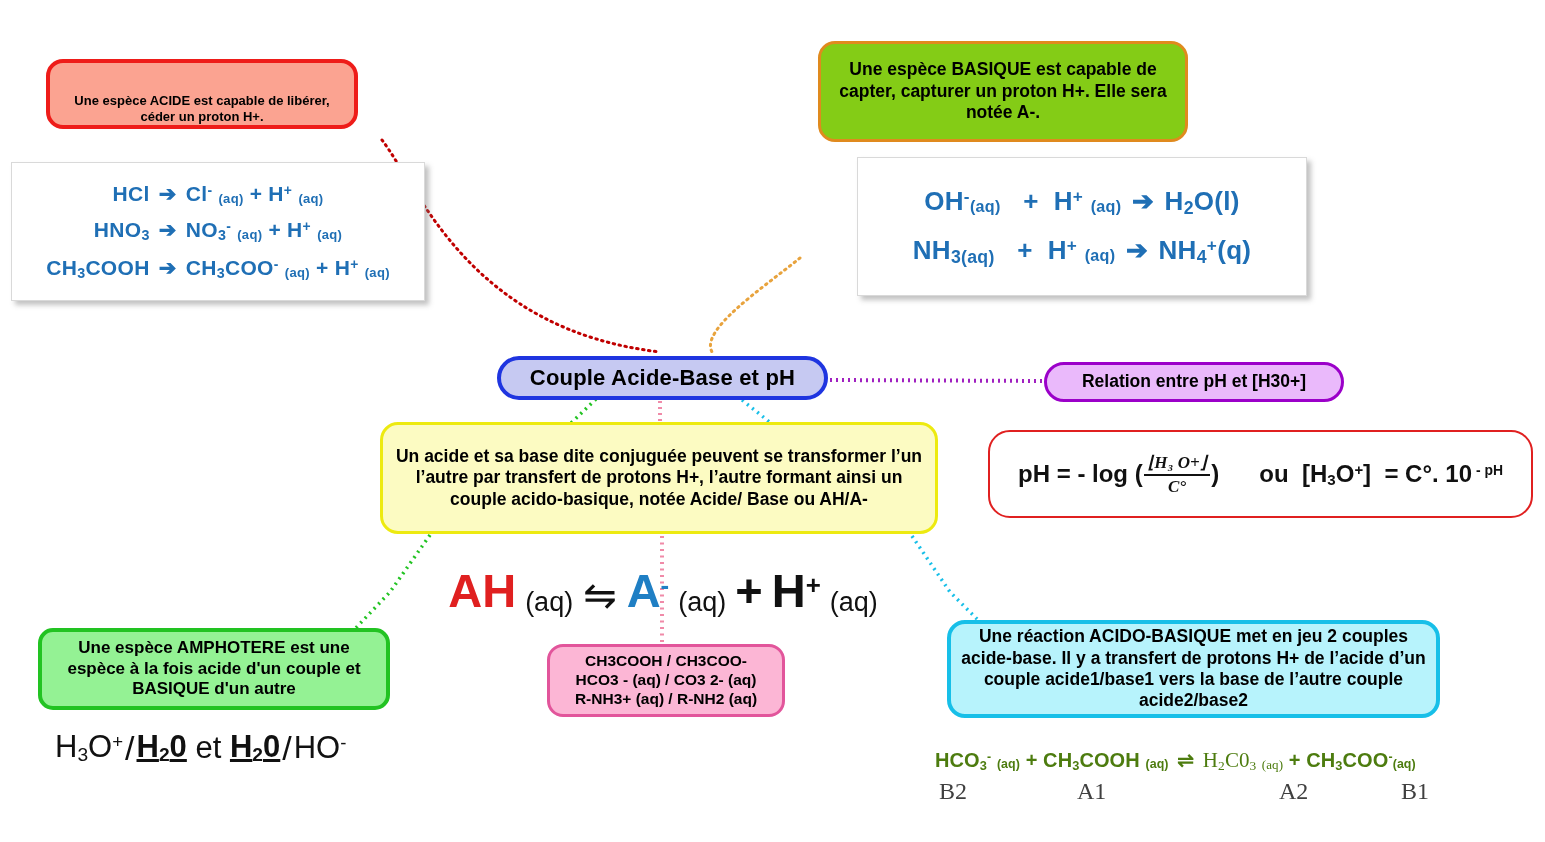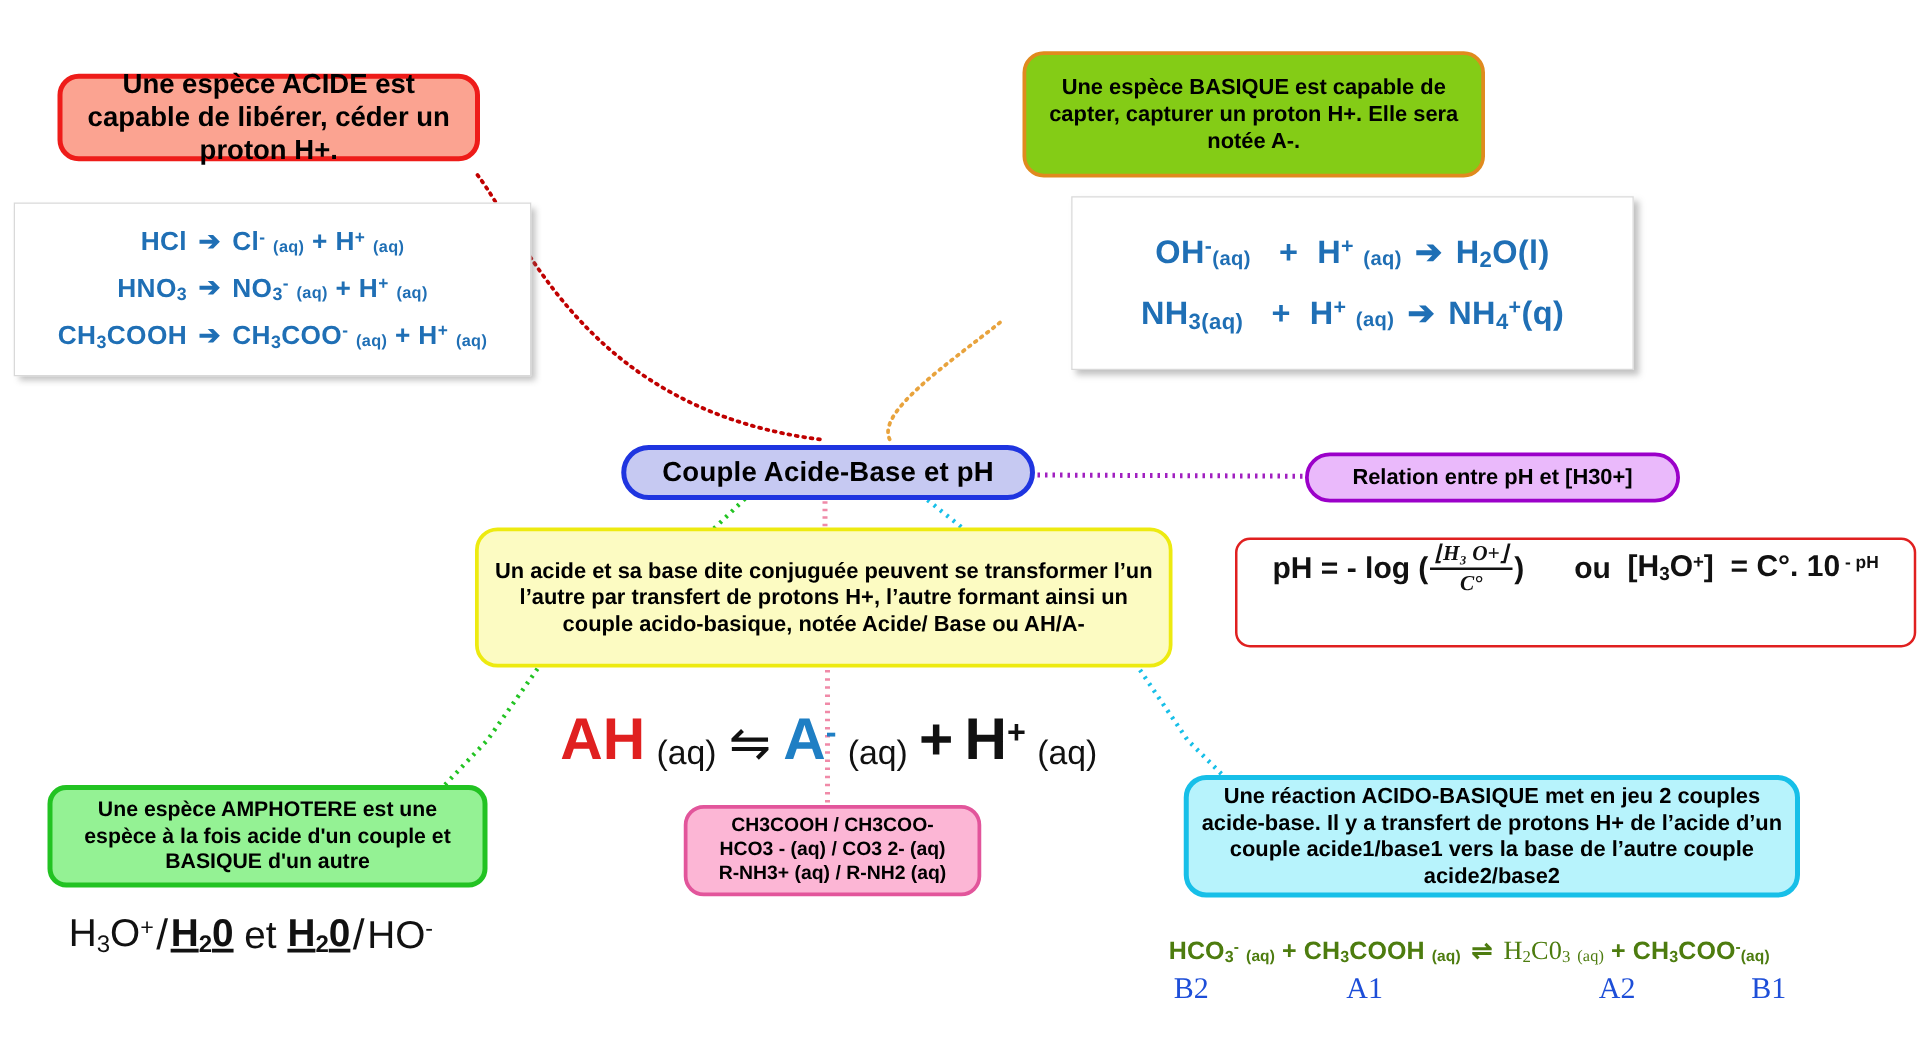--- a/index.html
+++ b/index.html
@@ -40,11 +40,12 @@
 
   
   .n-acide {
-    left: 46px; top: 59px; width: 338px; height: 70px;
+    left: 46px; top: 59px; width: 312px; height: 70px;
     background: #fba391;
     border: 4px solid #ee1c19;
     border-radius: 17px;
-    font-size: 22px;
+    font-size: 13px;
+    align-items: flex-end;
   }
   .n-basique {
     left: 818px; top: 41px; width: 370px; height: 101px;

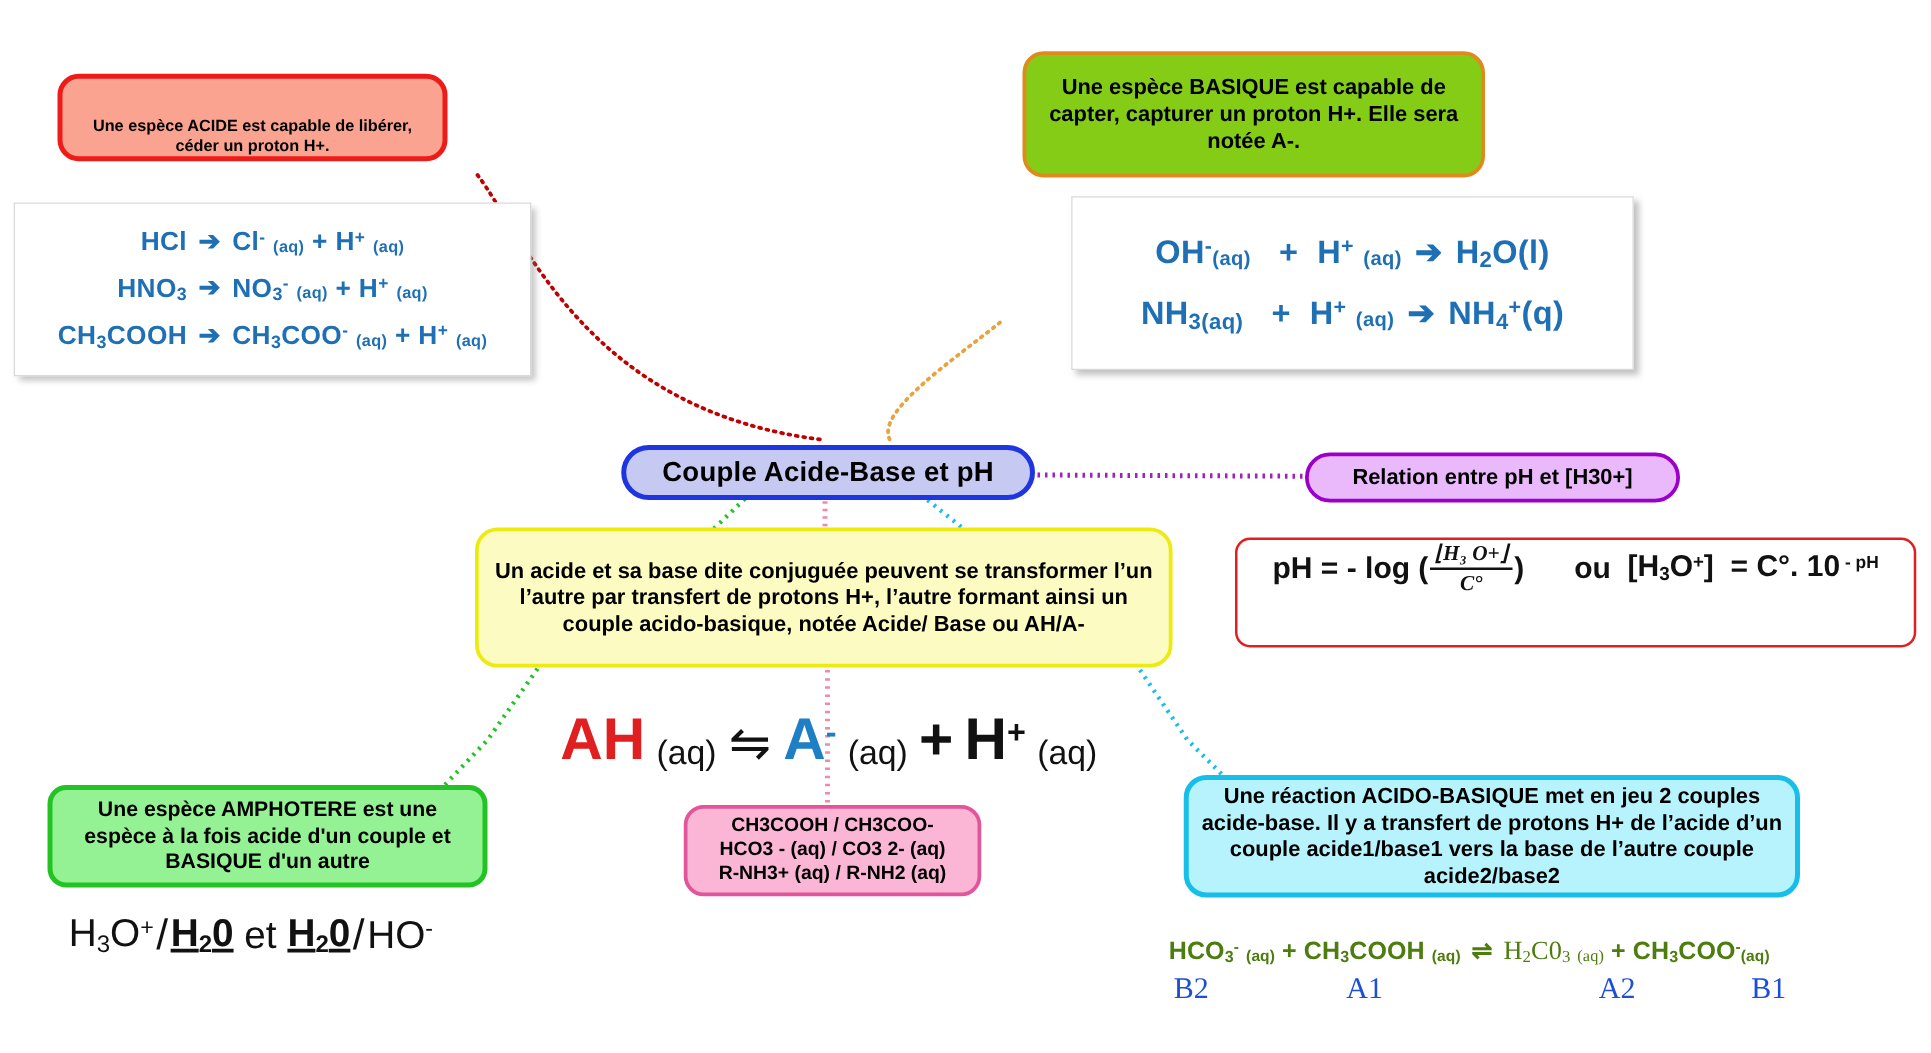--- a/index.html
+++ b/index.html
@@ -134,9 +134,9 @@
     box-sizing: border-box;
     background: #ffffff;
     border: 2px solid #e02020;
-    border-radius: 12px;
-    display: flex;
-    align-items: flex-start;
+    border-radius: 22px;
+    display: flex;
+    align-items: center;
     justify-content: center;
     z-index: 5;
   }

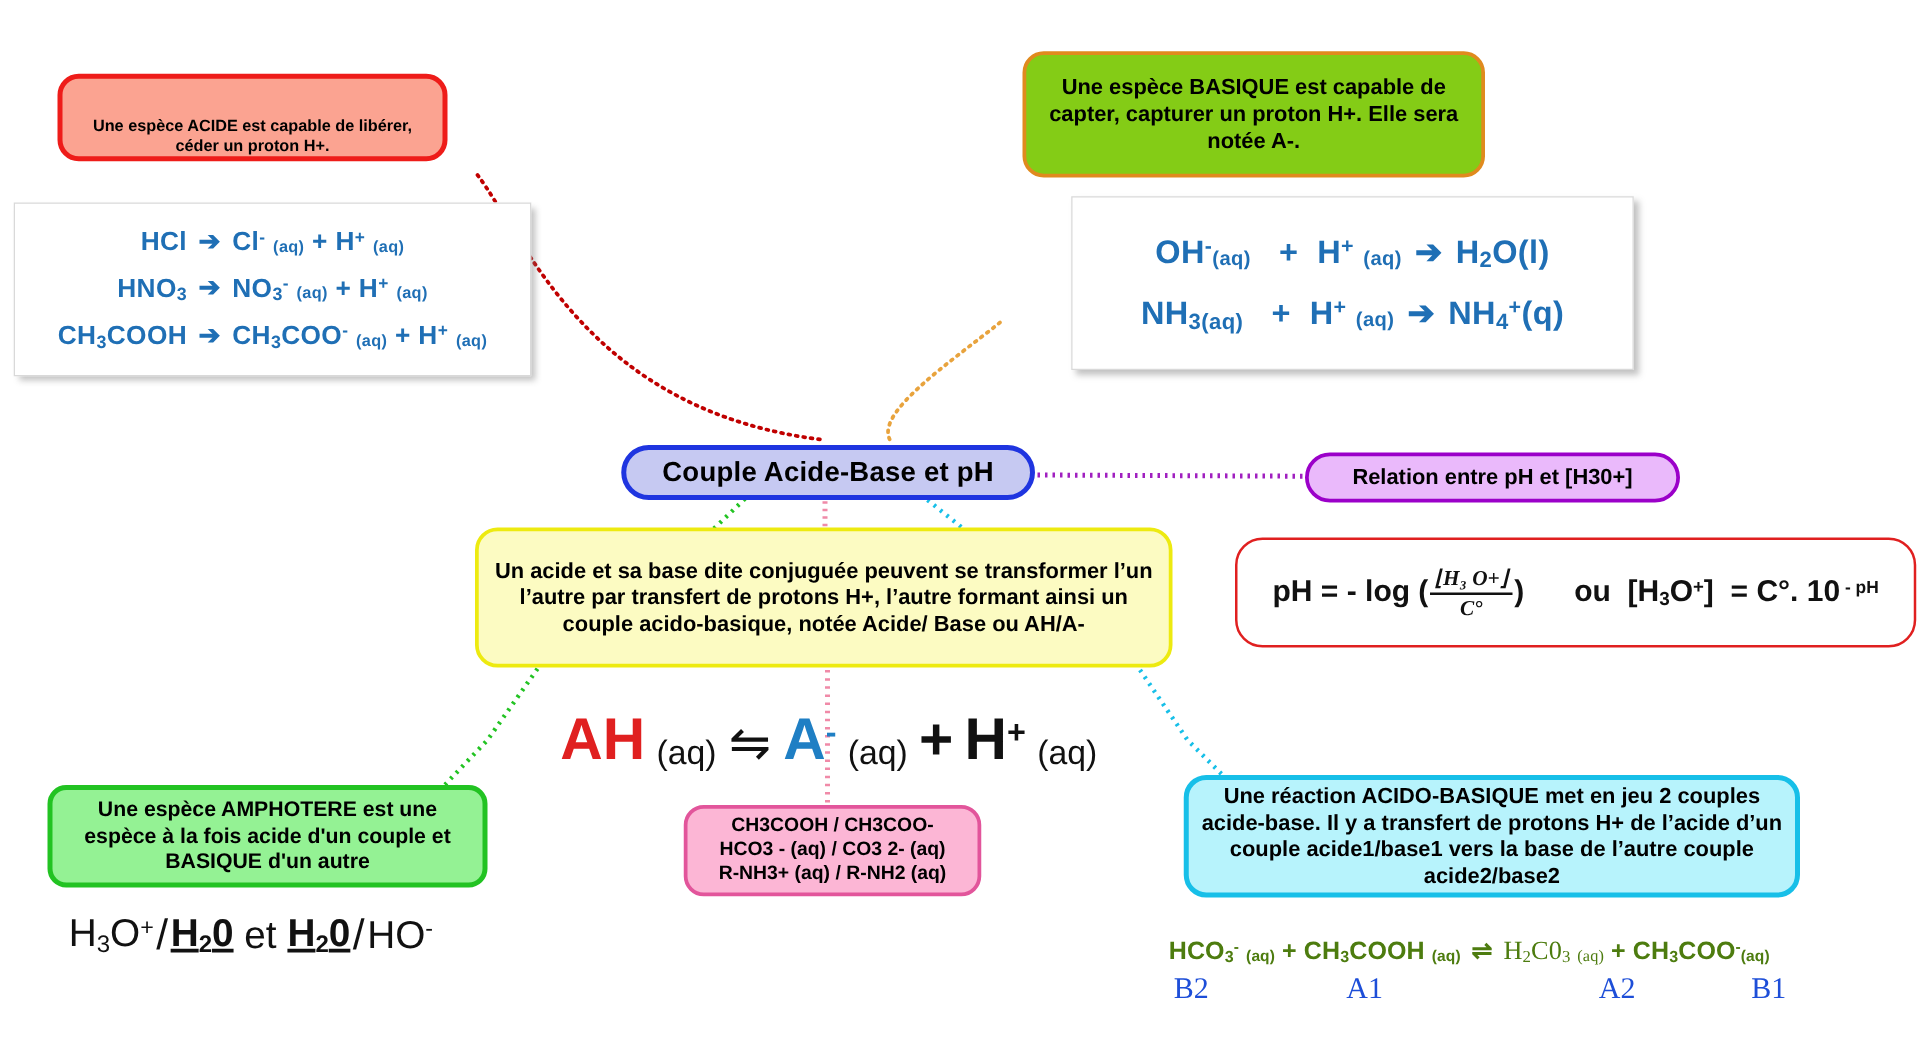--- a/index.html
+++ b/index.html
@@ -236,7 +236,7 @@
   .react-labels span {
     position: absolute;
     top: 0;
-    color: #1d4ed8;
+    color: #404040;
     font-family: "Liberation Serif", serif;
     font-size: 24px;
   }

